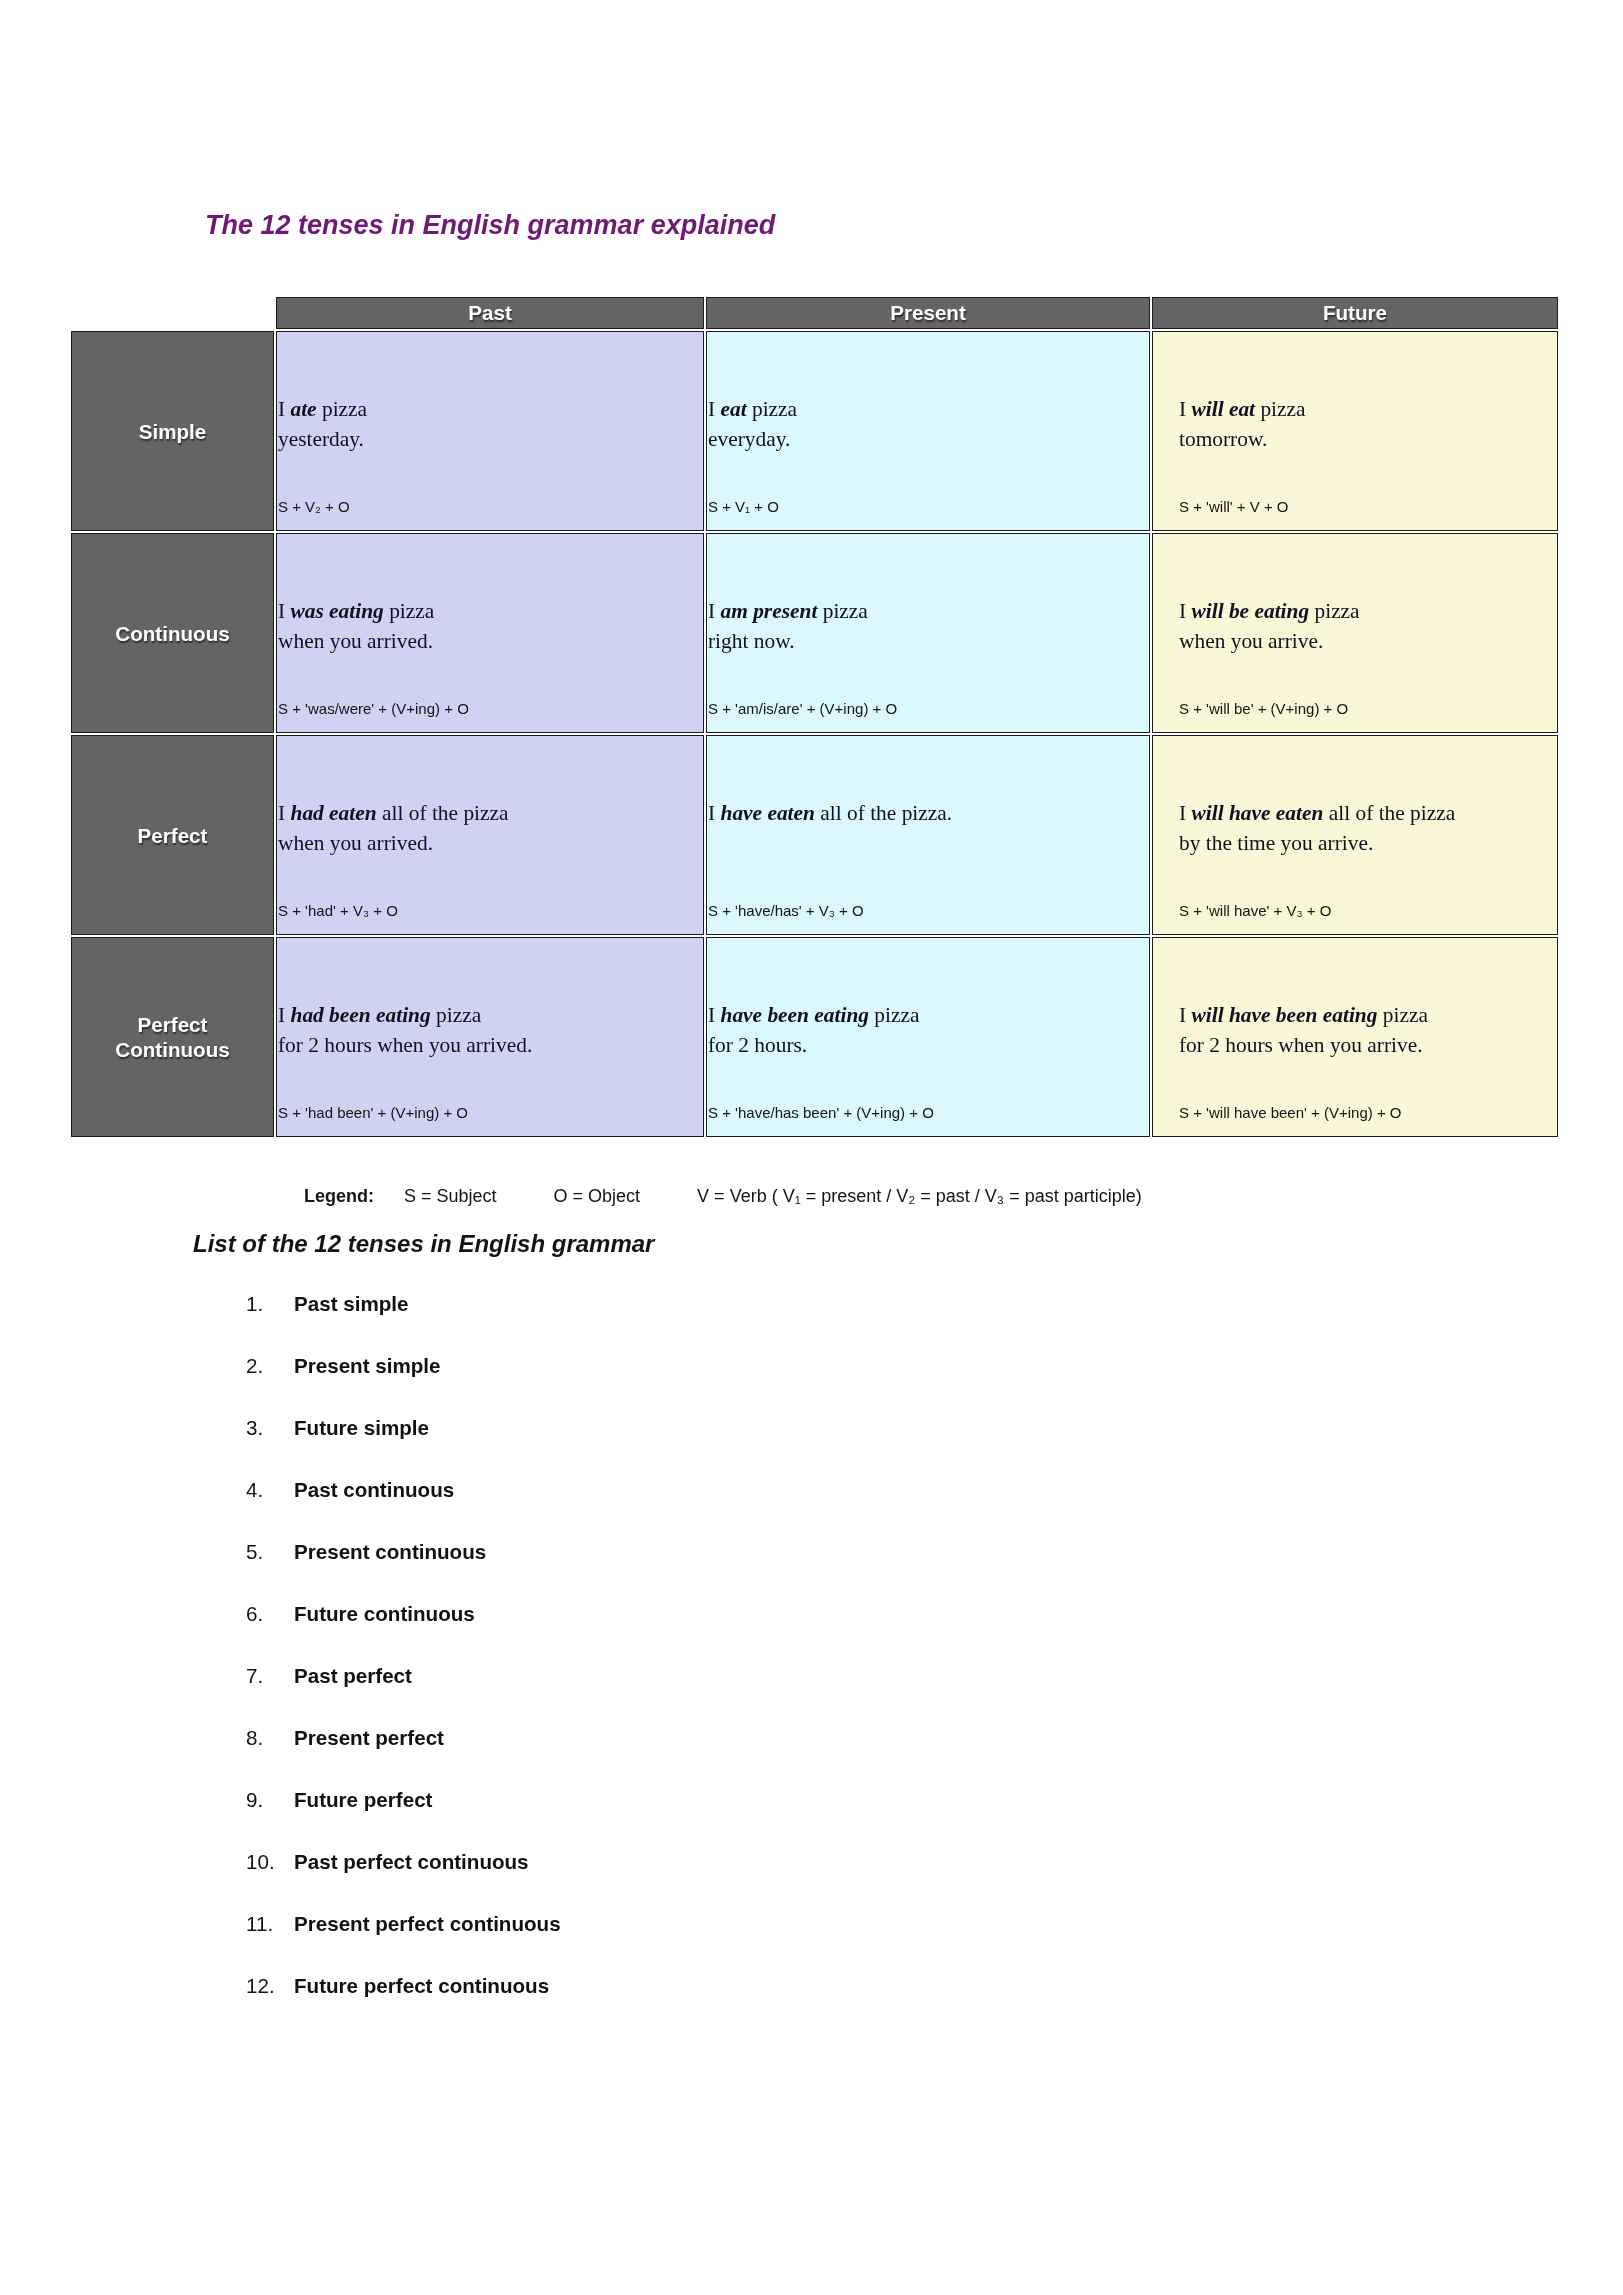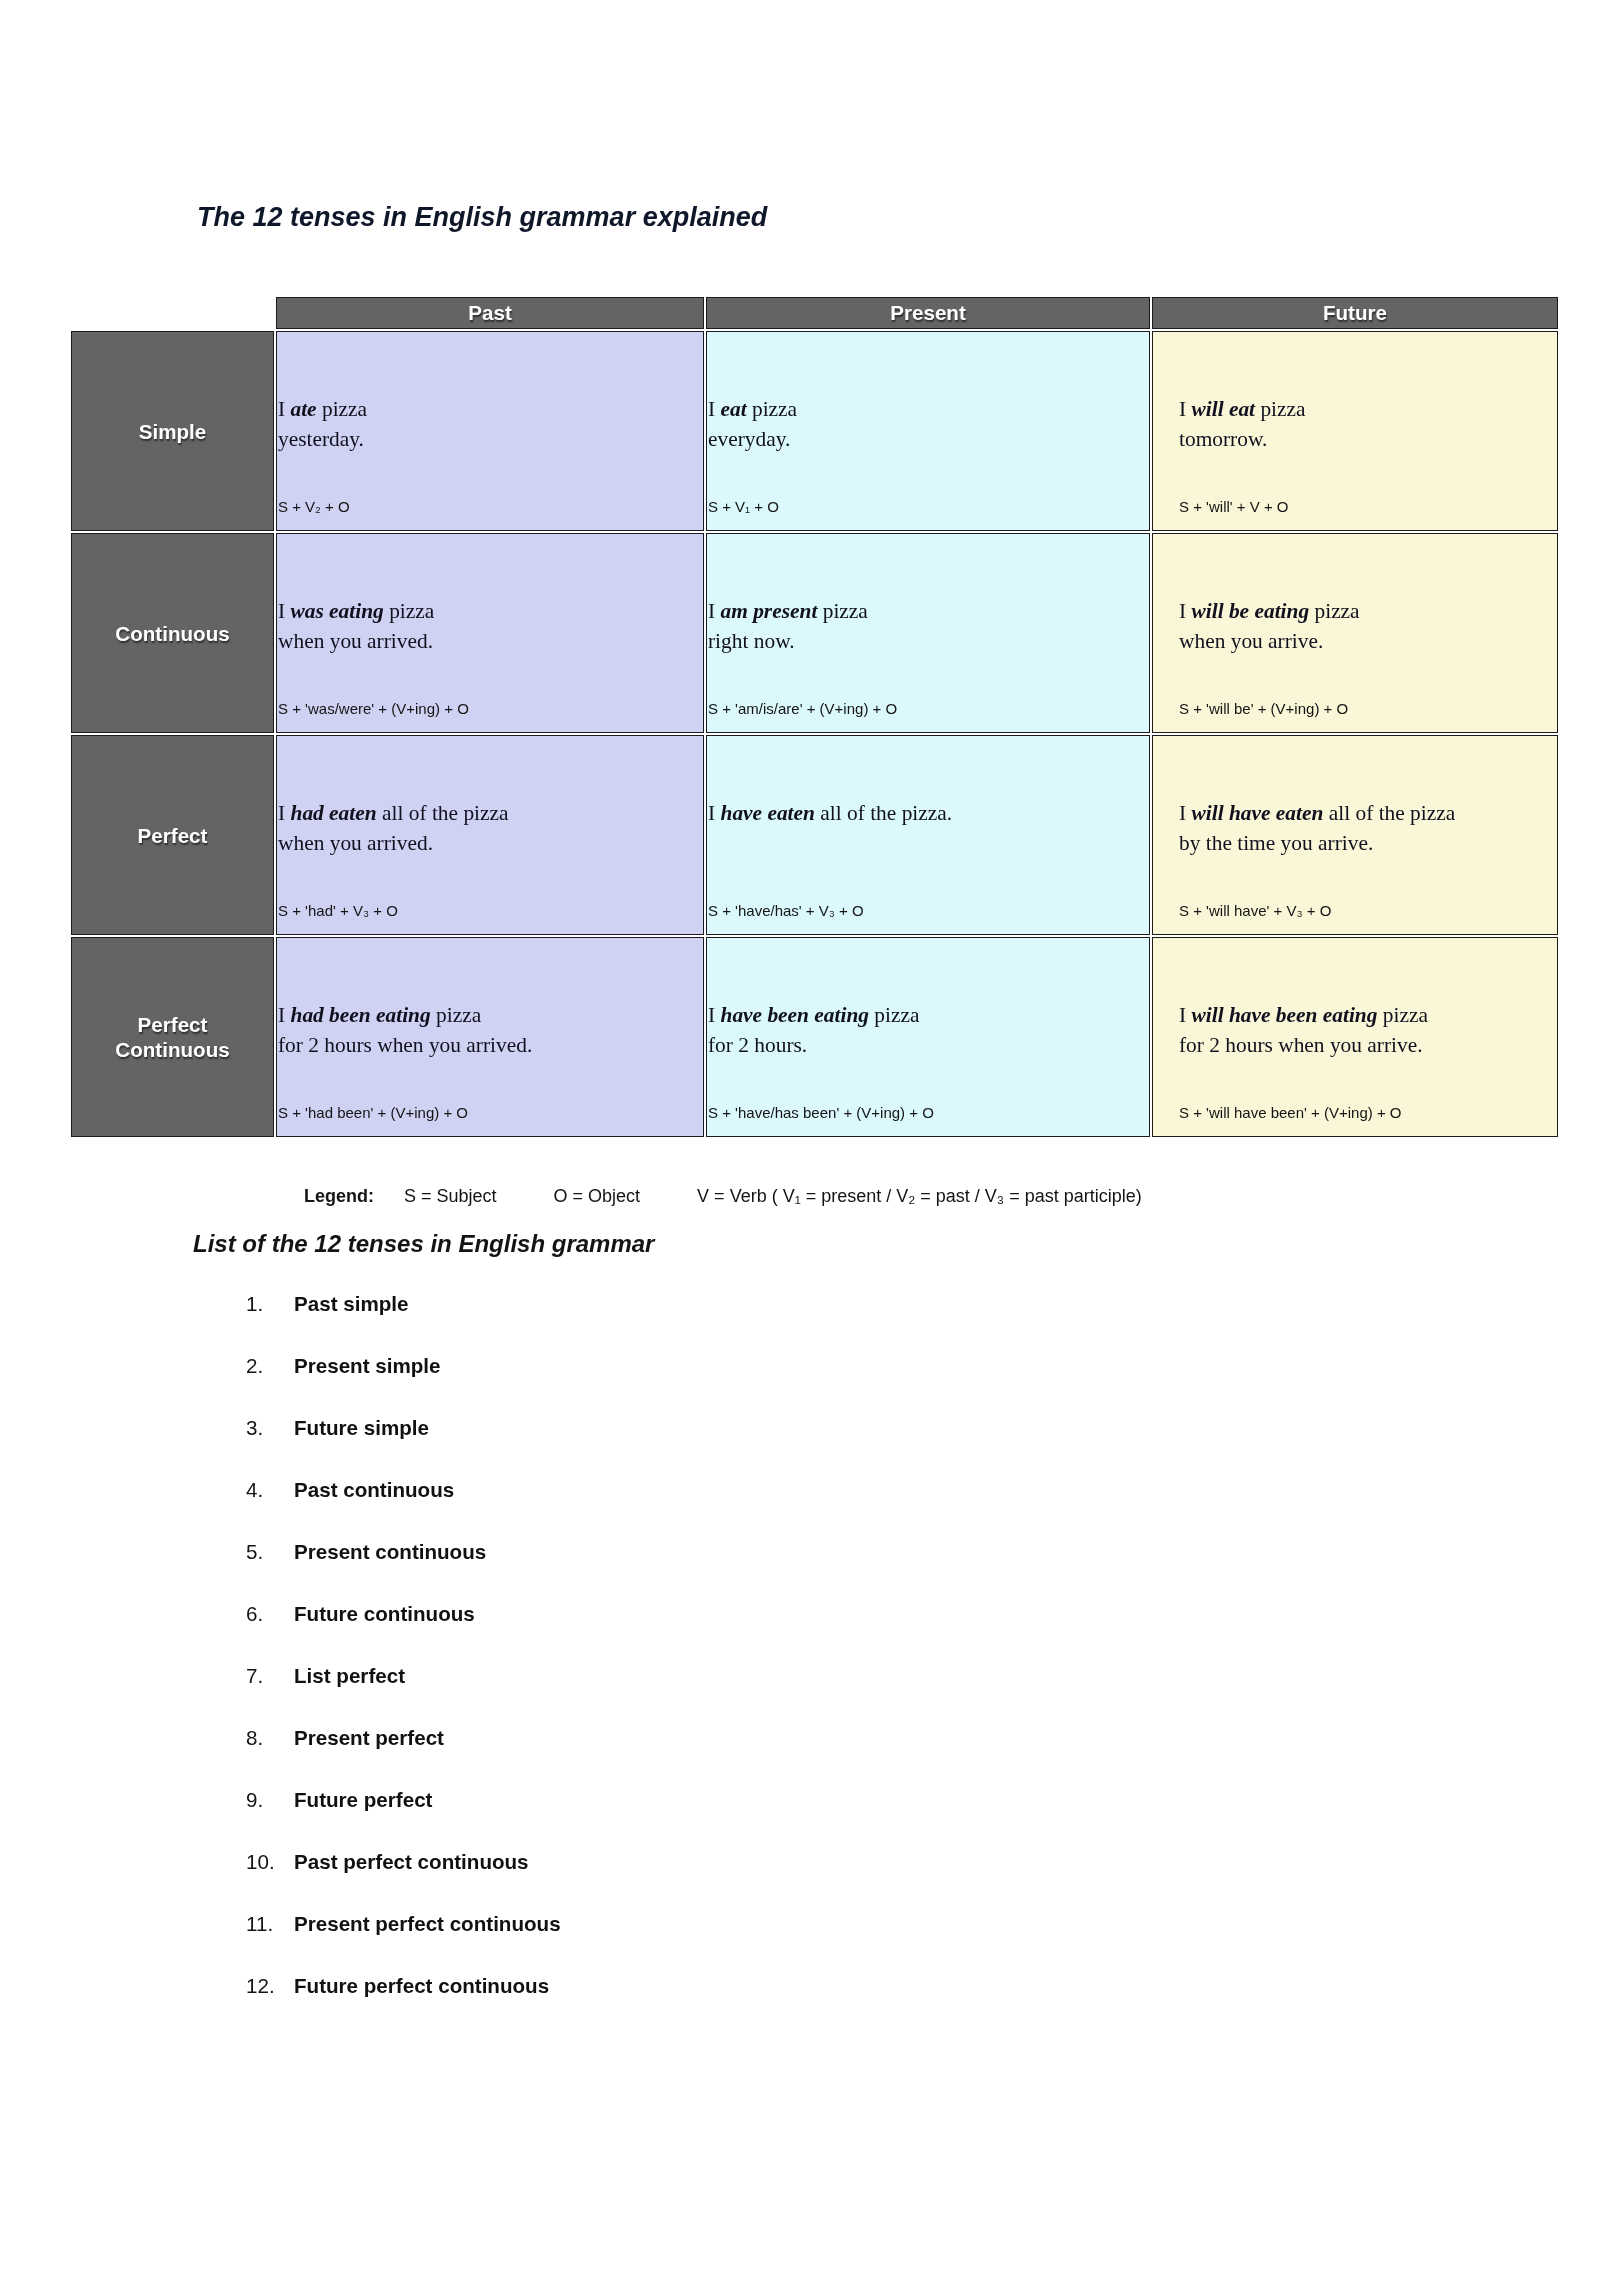--- a/index.html
+++ b/index.html
@@ -14,7 +14,7 @@
   .doc-title {
     position: absolute; left: 193px; top: 197px;
     font: italic 700 27px/33px "Liberation Sans", "DejaVu Sans", sans-serif;
-    color: #0f172a; margin: 4px;
+    color: #701a75; margin: 12px;
   }
 
   

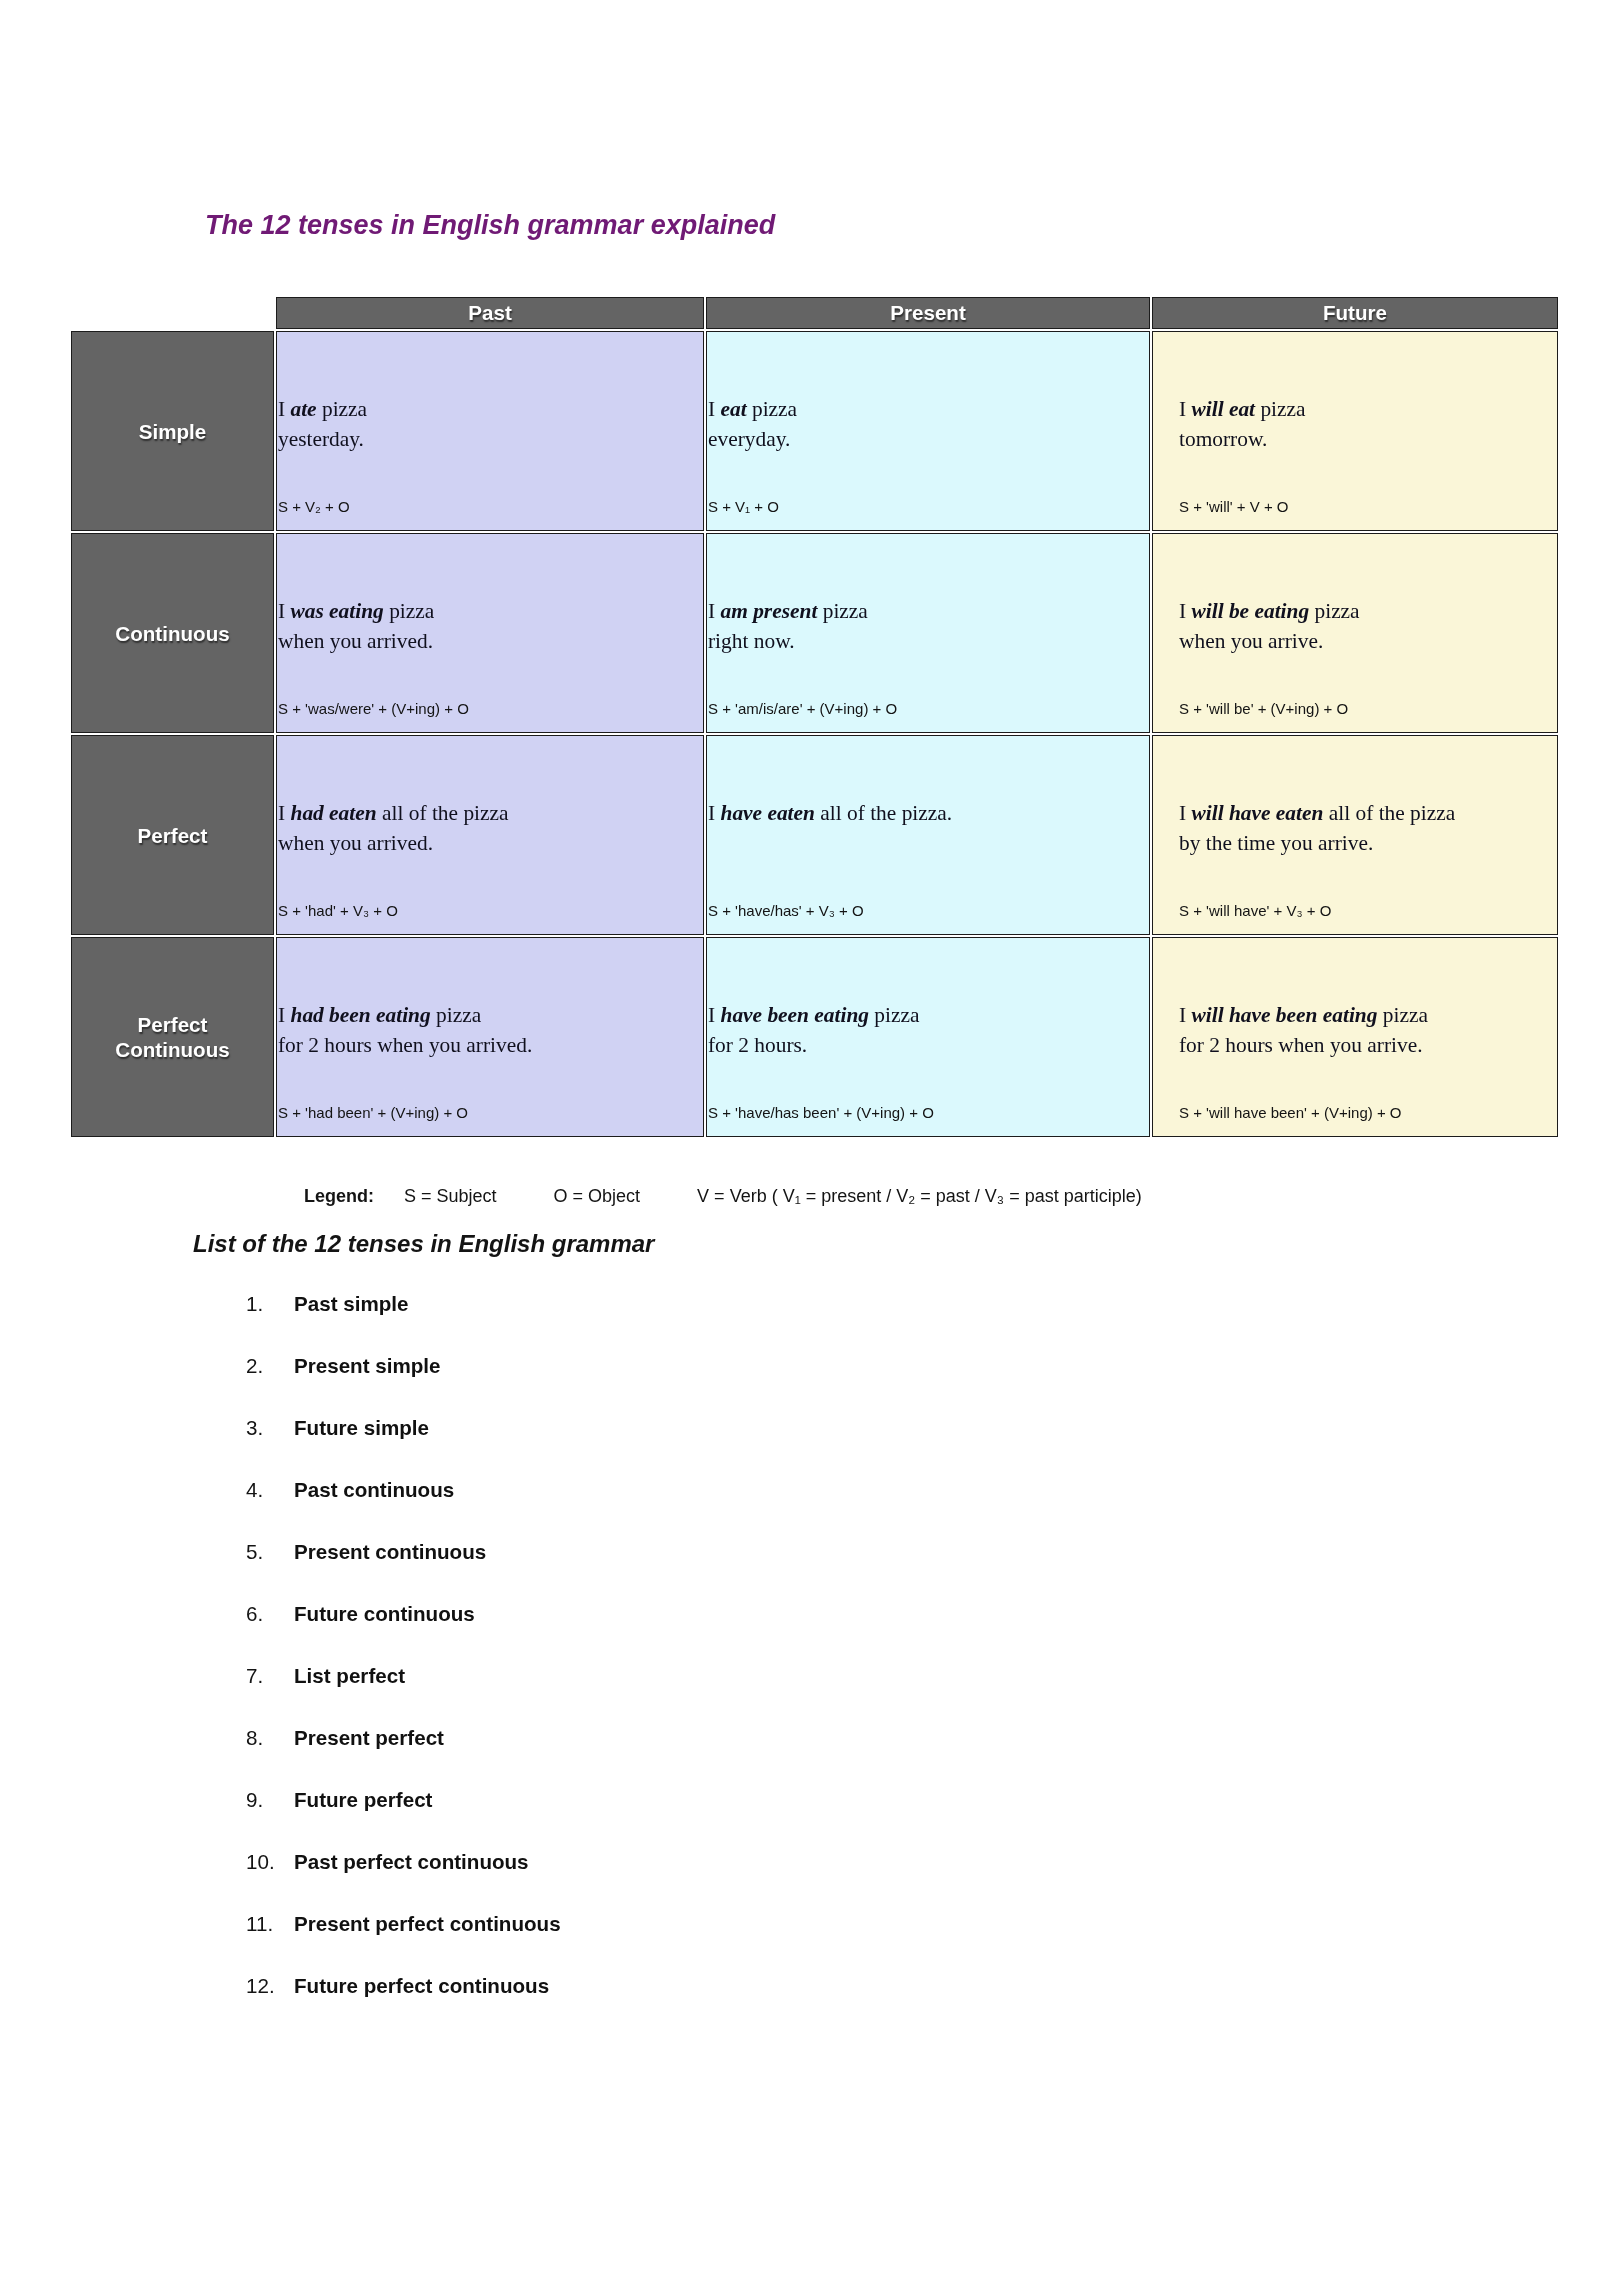--- a/index.html
+++ b/index.html
@@ -257,7 +257,7 @@
     </div>
   <div class="list-item">
       <span class="num">7.</span>
-      <span class="lbl">List perfect</span>
+      <span class="lbl">Past perfect</span>
     </div>
   <div class="list-item">
       <span class="num">8.</span>

